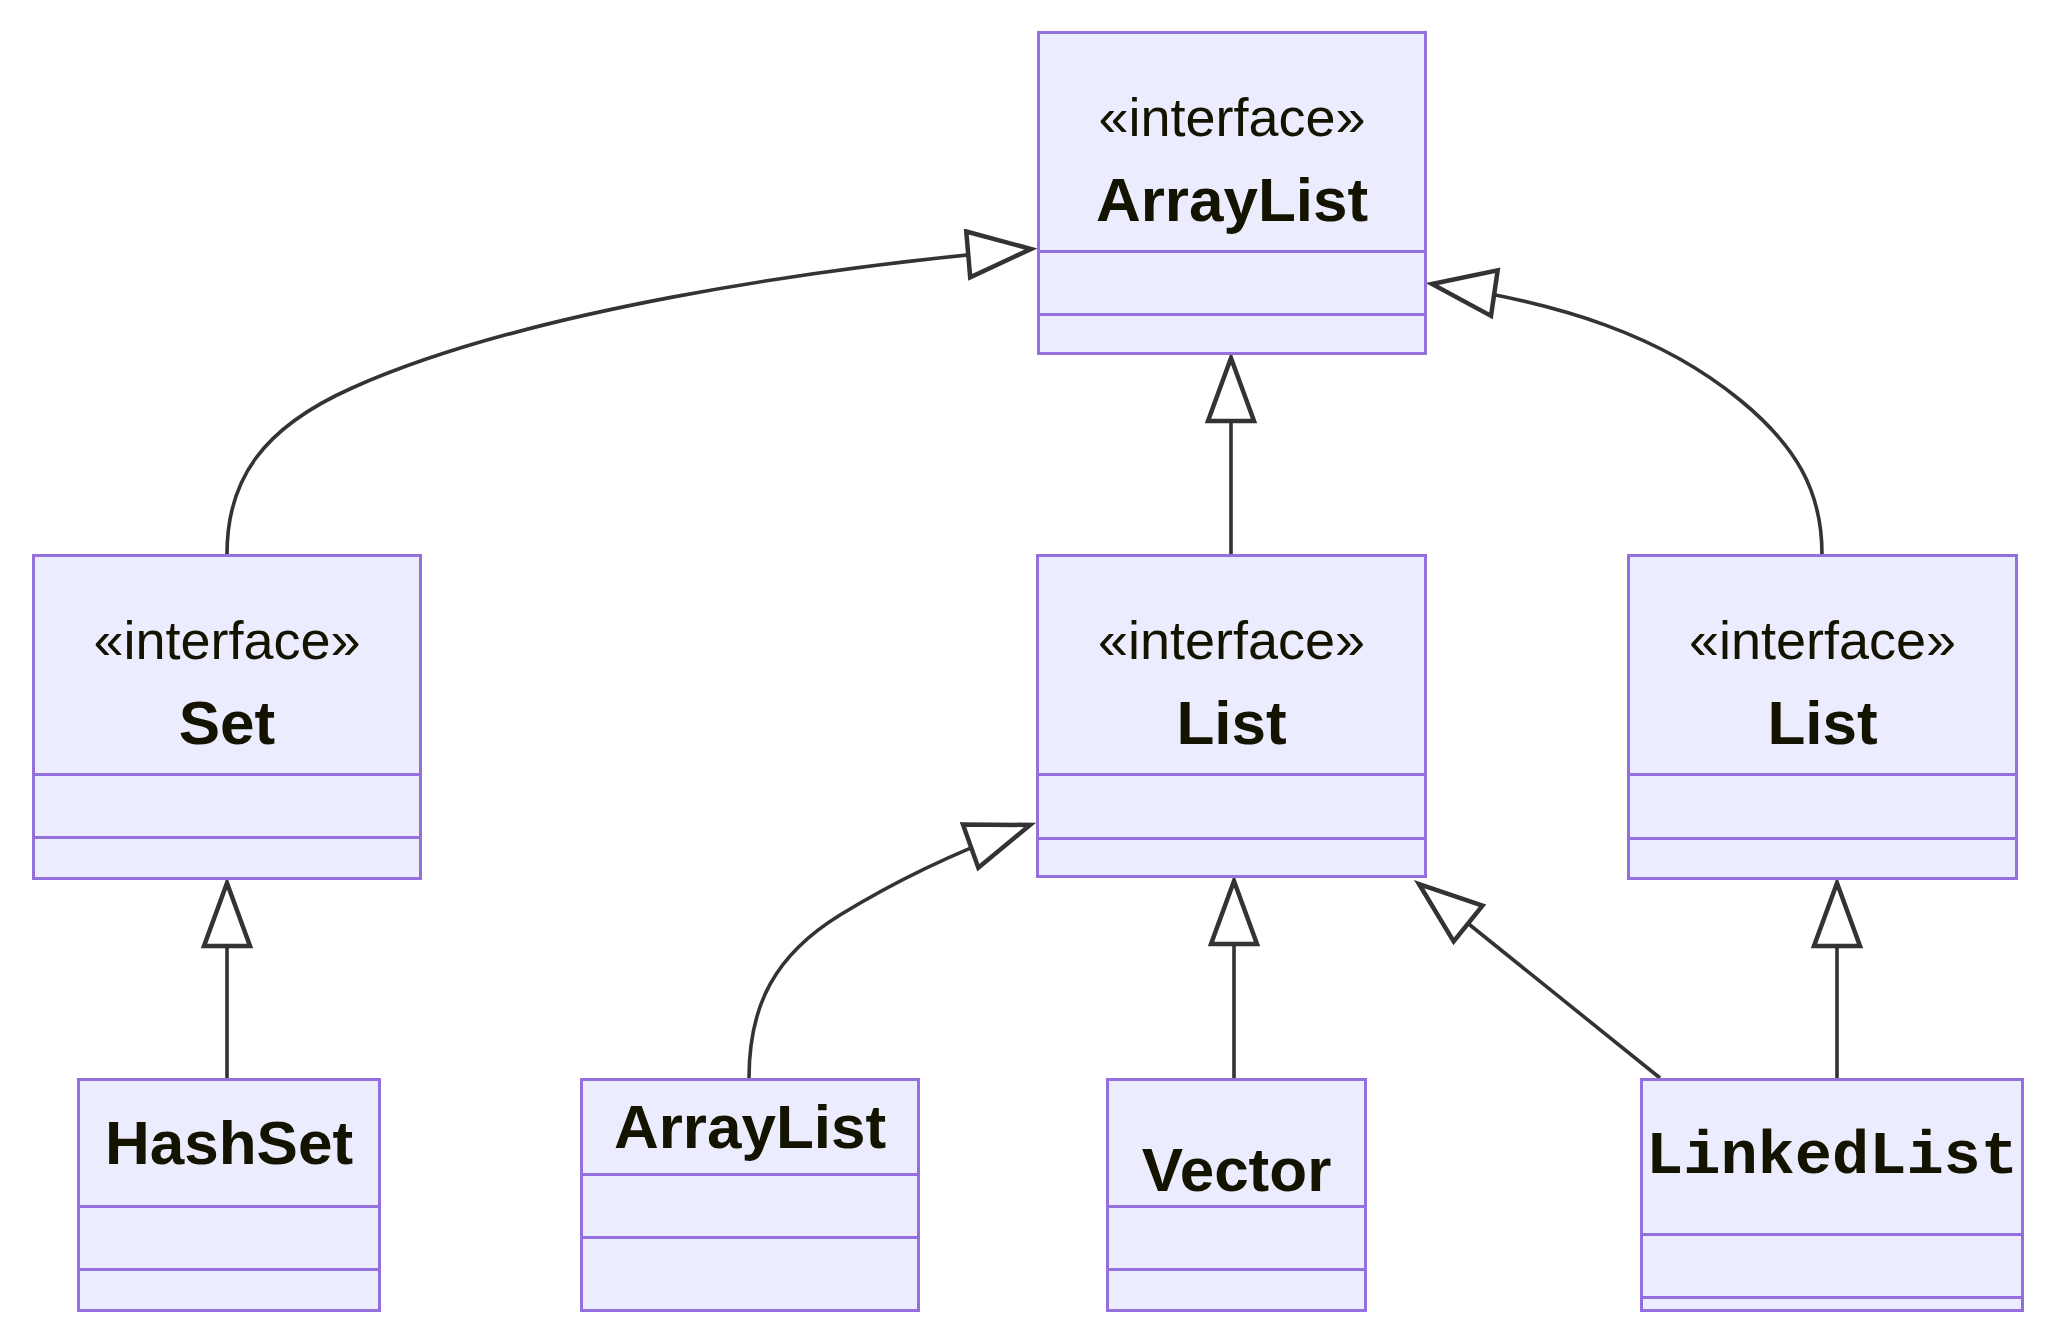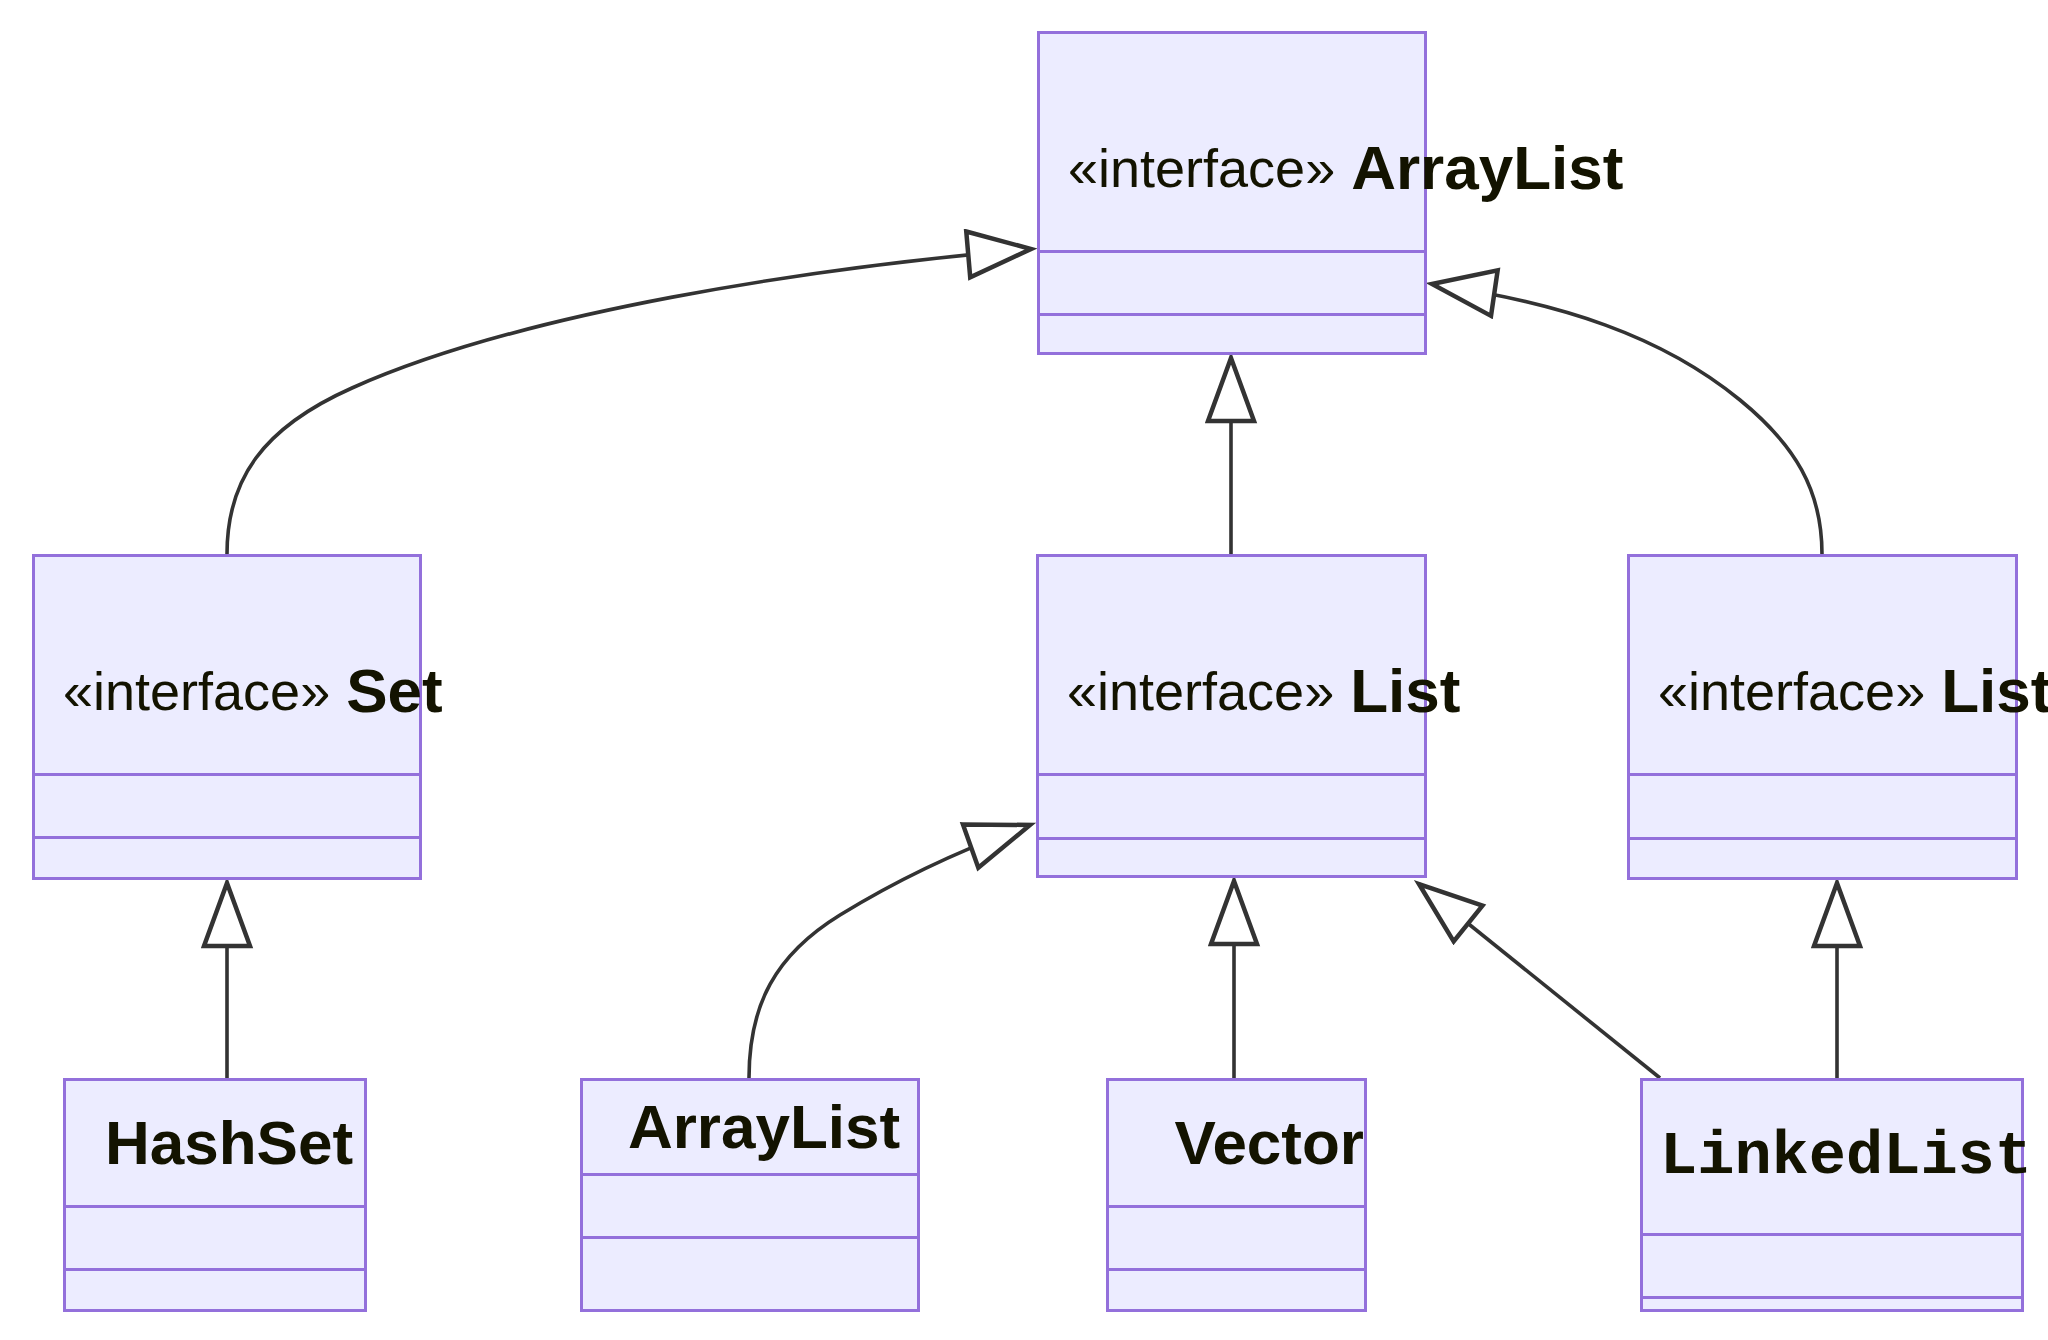--- a/index.html
+++ b/index.html
@@ -41,14 +41,13 @@
   }
   .title {
     display: flex;
-    flex-direction: row;
+    flex-direction: column;
     align-items: center;
     justify-content: flex-start;
     padding-top: 52px;
     gap: 16px;
     color: #131300;
     text-align: center;
-    margin-left: 28px;
   }
   .title.single {
     justify-content: center;

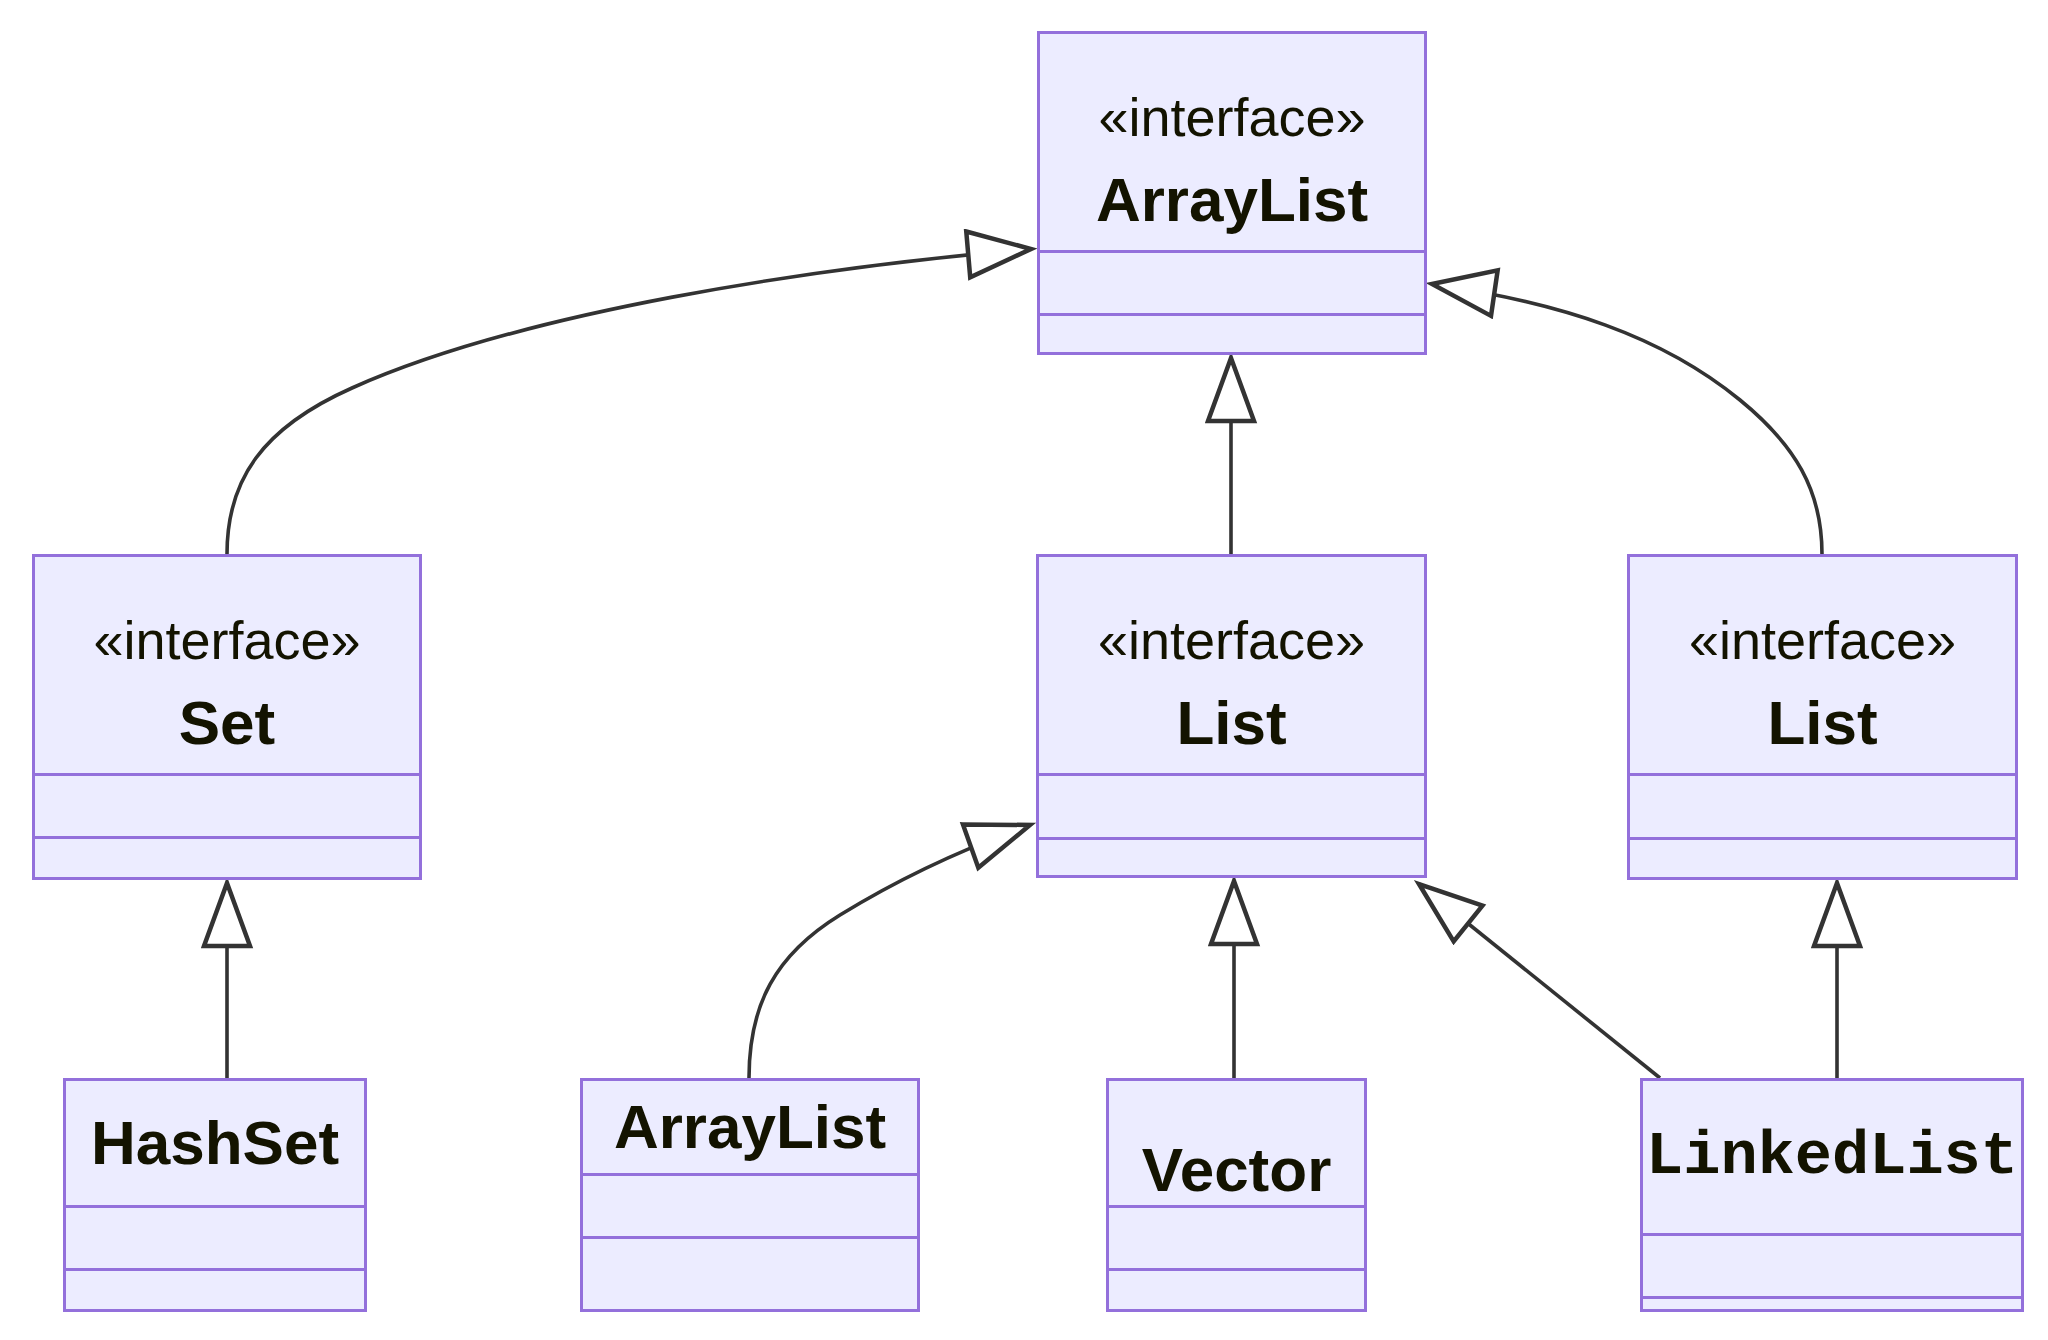--- a/index.html
+++ b/index.html
@@ -125,7 +125,7 @@
     <div class="compartment methods"></div>
   </div>
 
-  <div class="class-box" style="left:63px; top:1078px; width:304px; height:234px;">
+  <div class="class-box" style="left:77px; top:1078px; width:304px; height:234px;">
     <div class="compartment title single" style="height:124px;">
       <div class="cname">HashSet</div>
     </div>

